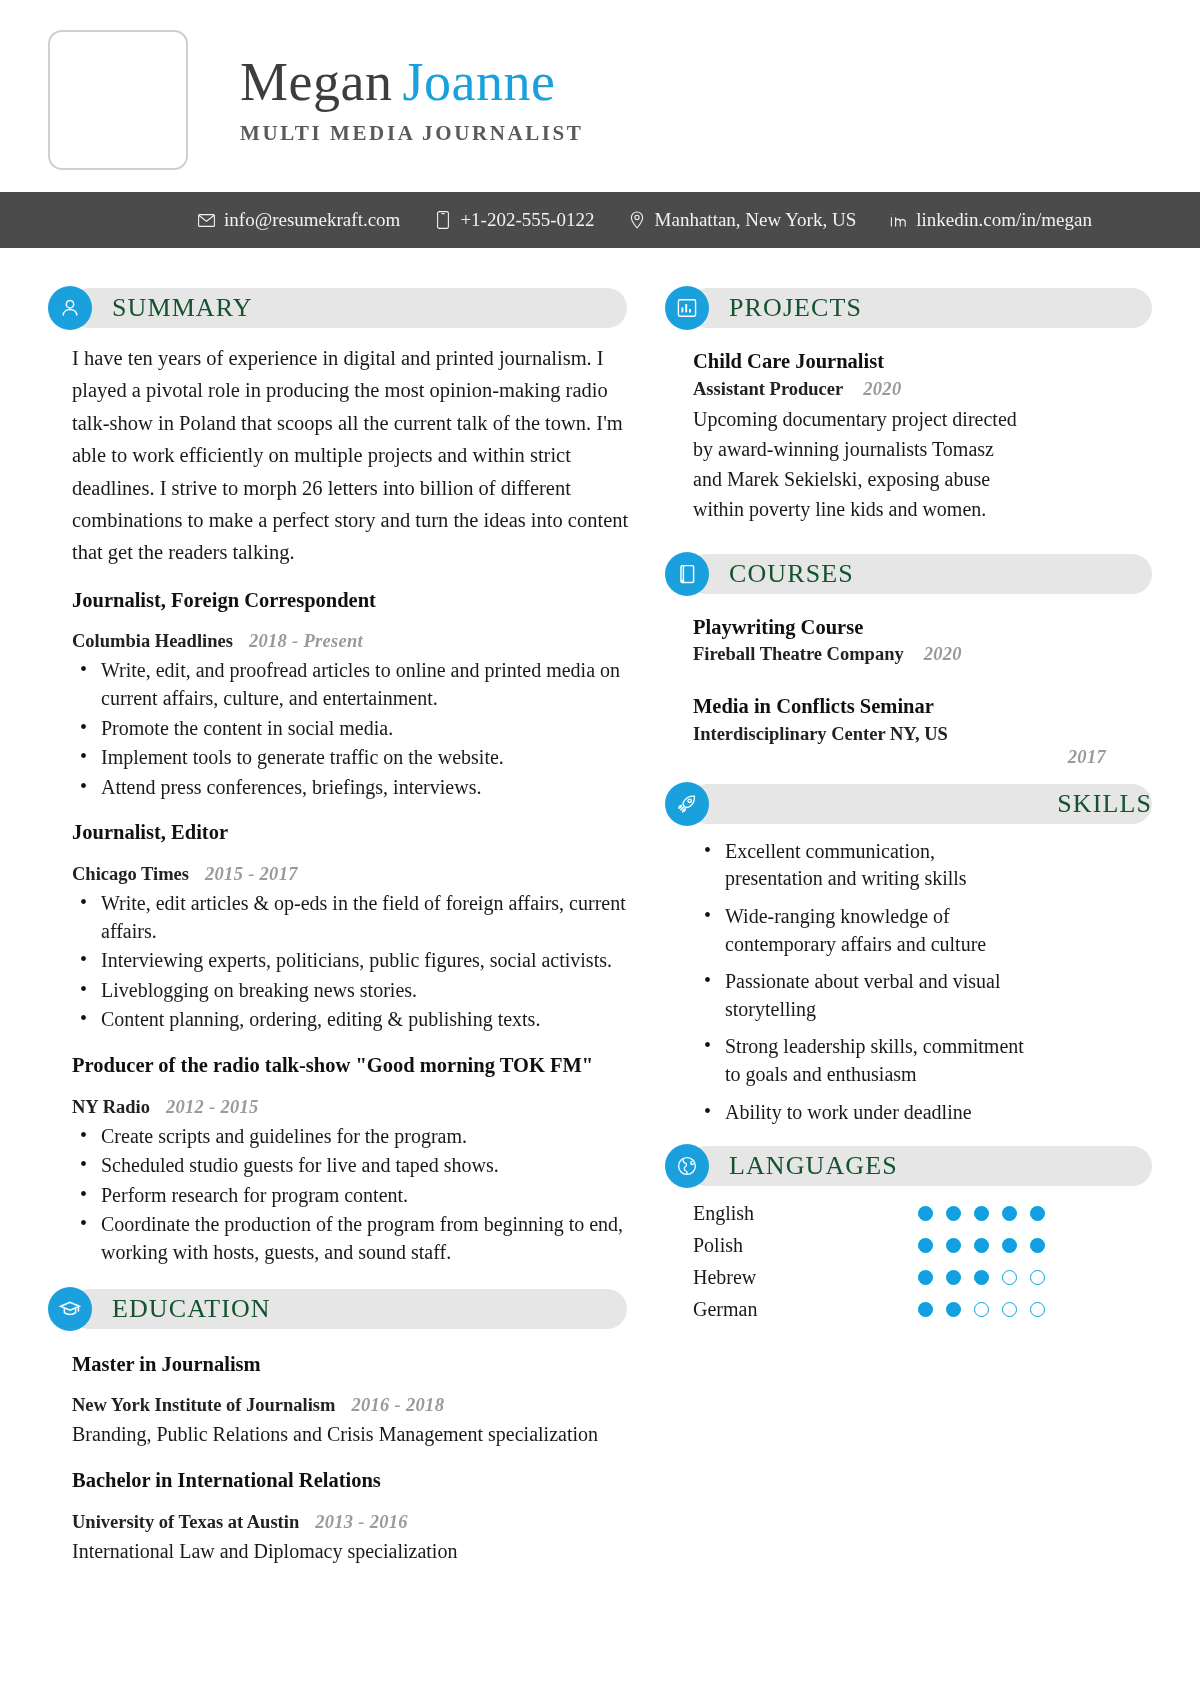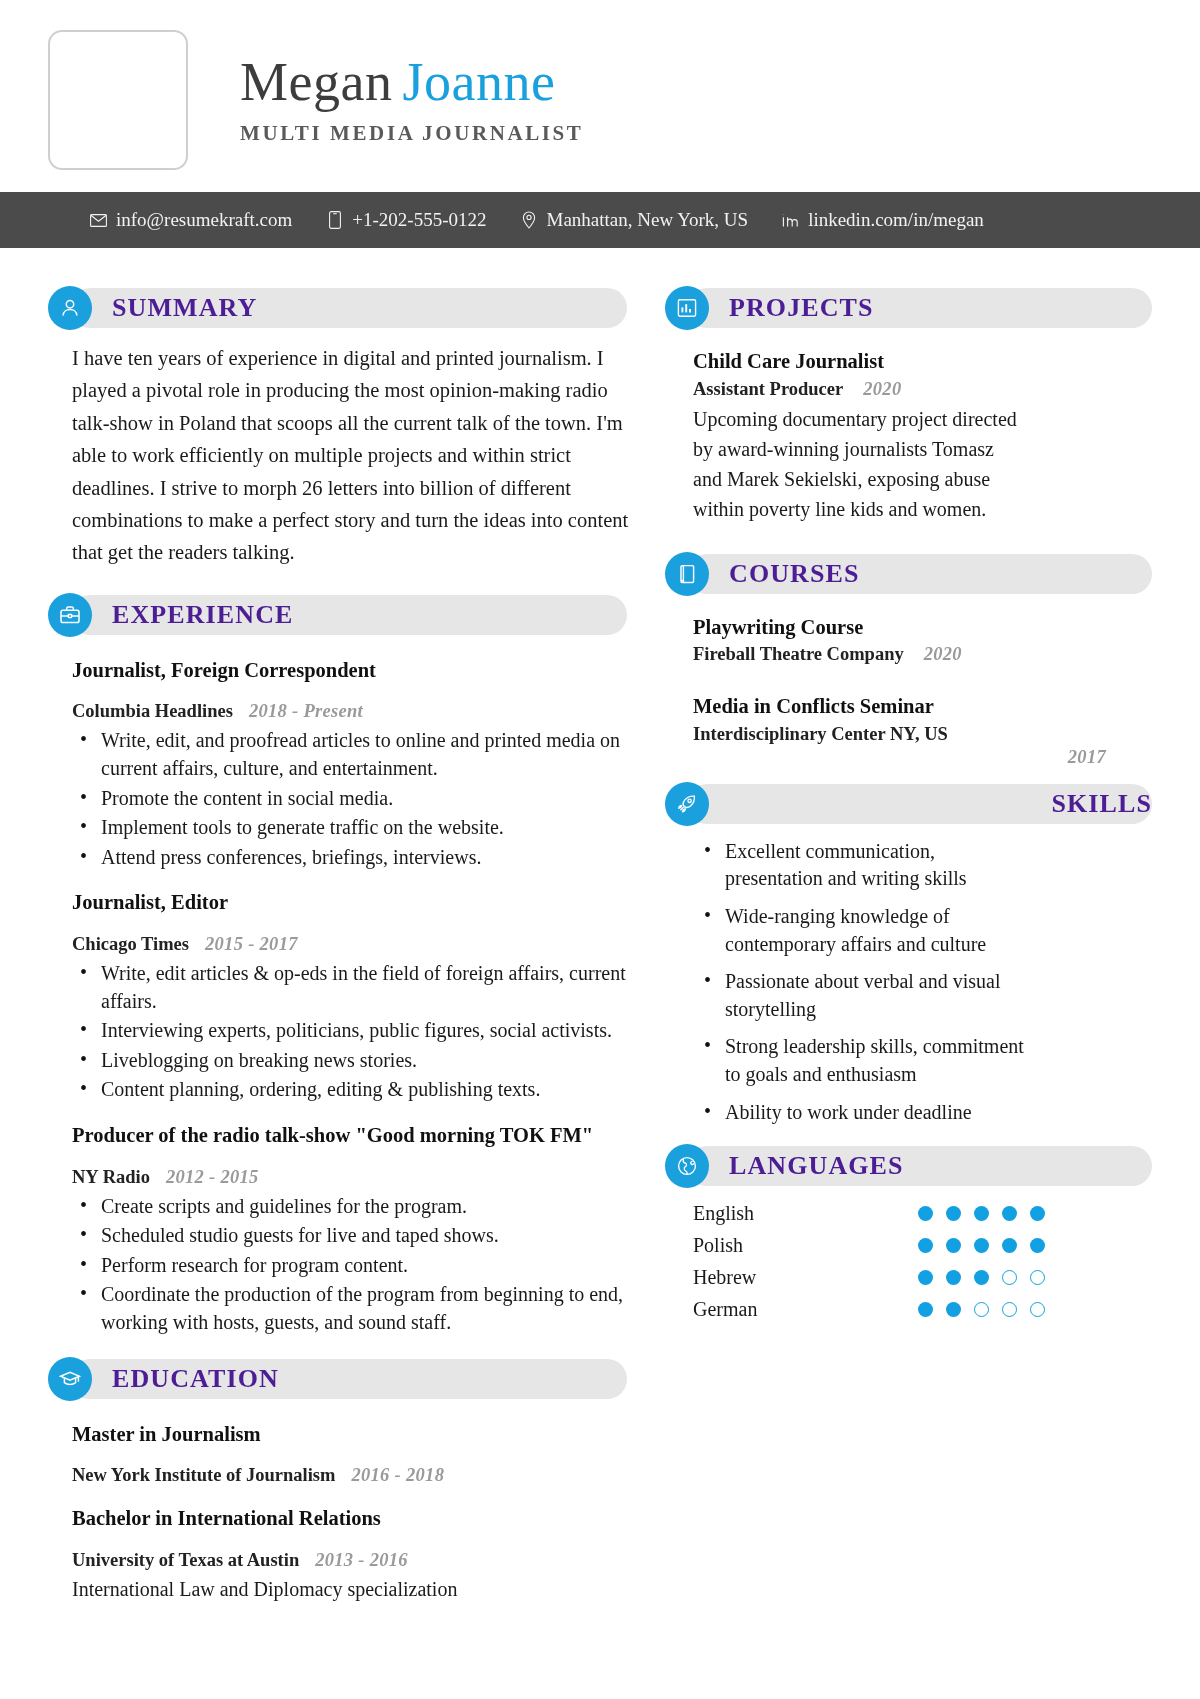--- a/index.html
+++ b/index.html
@@ -32,7 +32,7 @@
   .contact-bar {
     background: #4b4b4b; color: #f2f2f2;
     height: 56px; display: flex; align-items: center;
-    padding-left: 90px; gap: 34px;
+    padding-left: 90px; gap: 34px; justify-content: center;
   }
   .contact-item { display: flex; align-items: center; gap: 9px; font-size: 19px; white-space: nowrap; }
   .contact-item .ico { display: inline-flex; width: 17px; height: 19px; align-items: center; justify-content: center; }

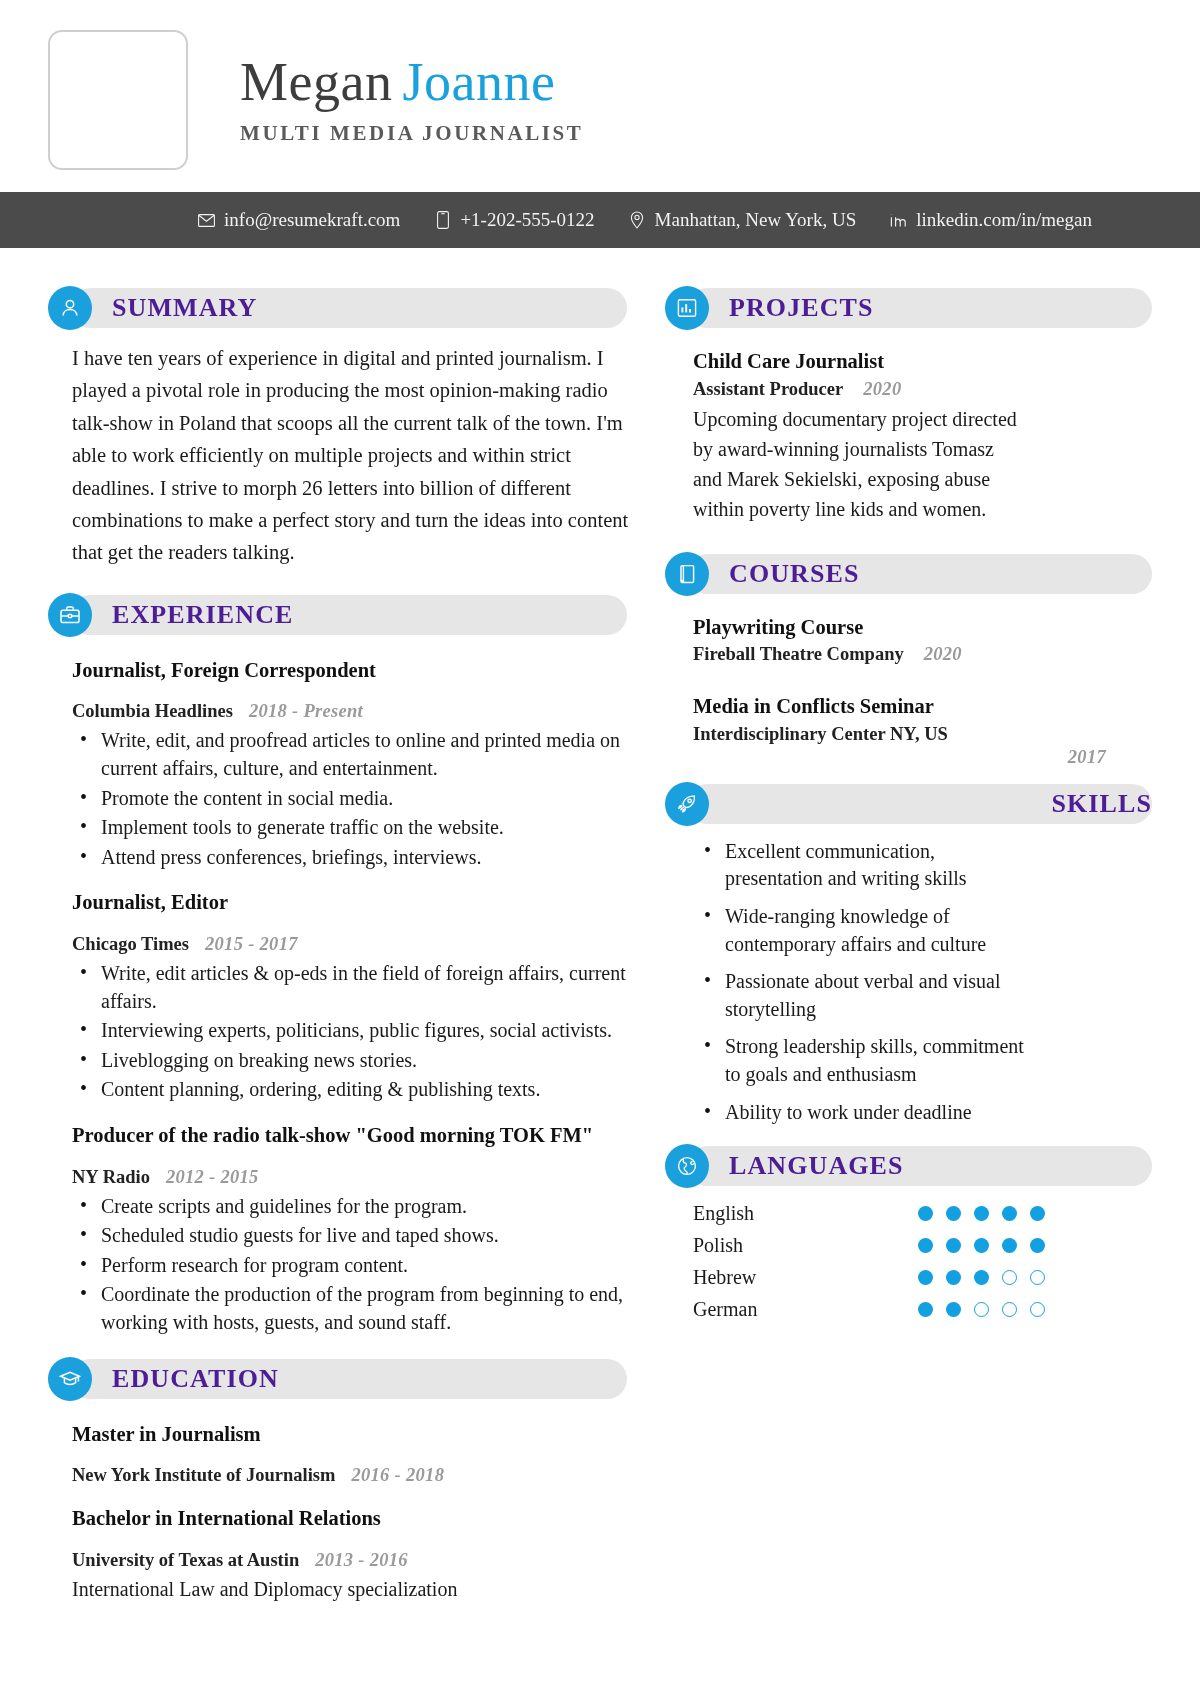--- a/index.html
+++ b/index.html
@@ -59,8 +59,8 @@
   .sec-head .badge svg { display:block; }
   .sec-head .title {
     position: relative; z-index: 2; margin-left: 20px;
-    font-size: 26px; font-weight: 700; letter-spacing: 1.1px;
-    color: #4c1d95; text-transform: uppercase;
+    font-size: 26px; font-weight: 400; letter-spacing: 1.1px;
+    color: #14532d; text-transform: uppercase;
   }
 
   

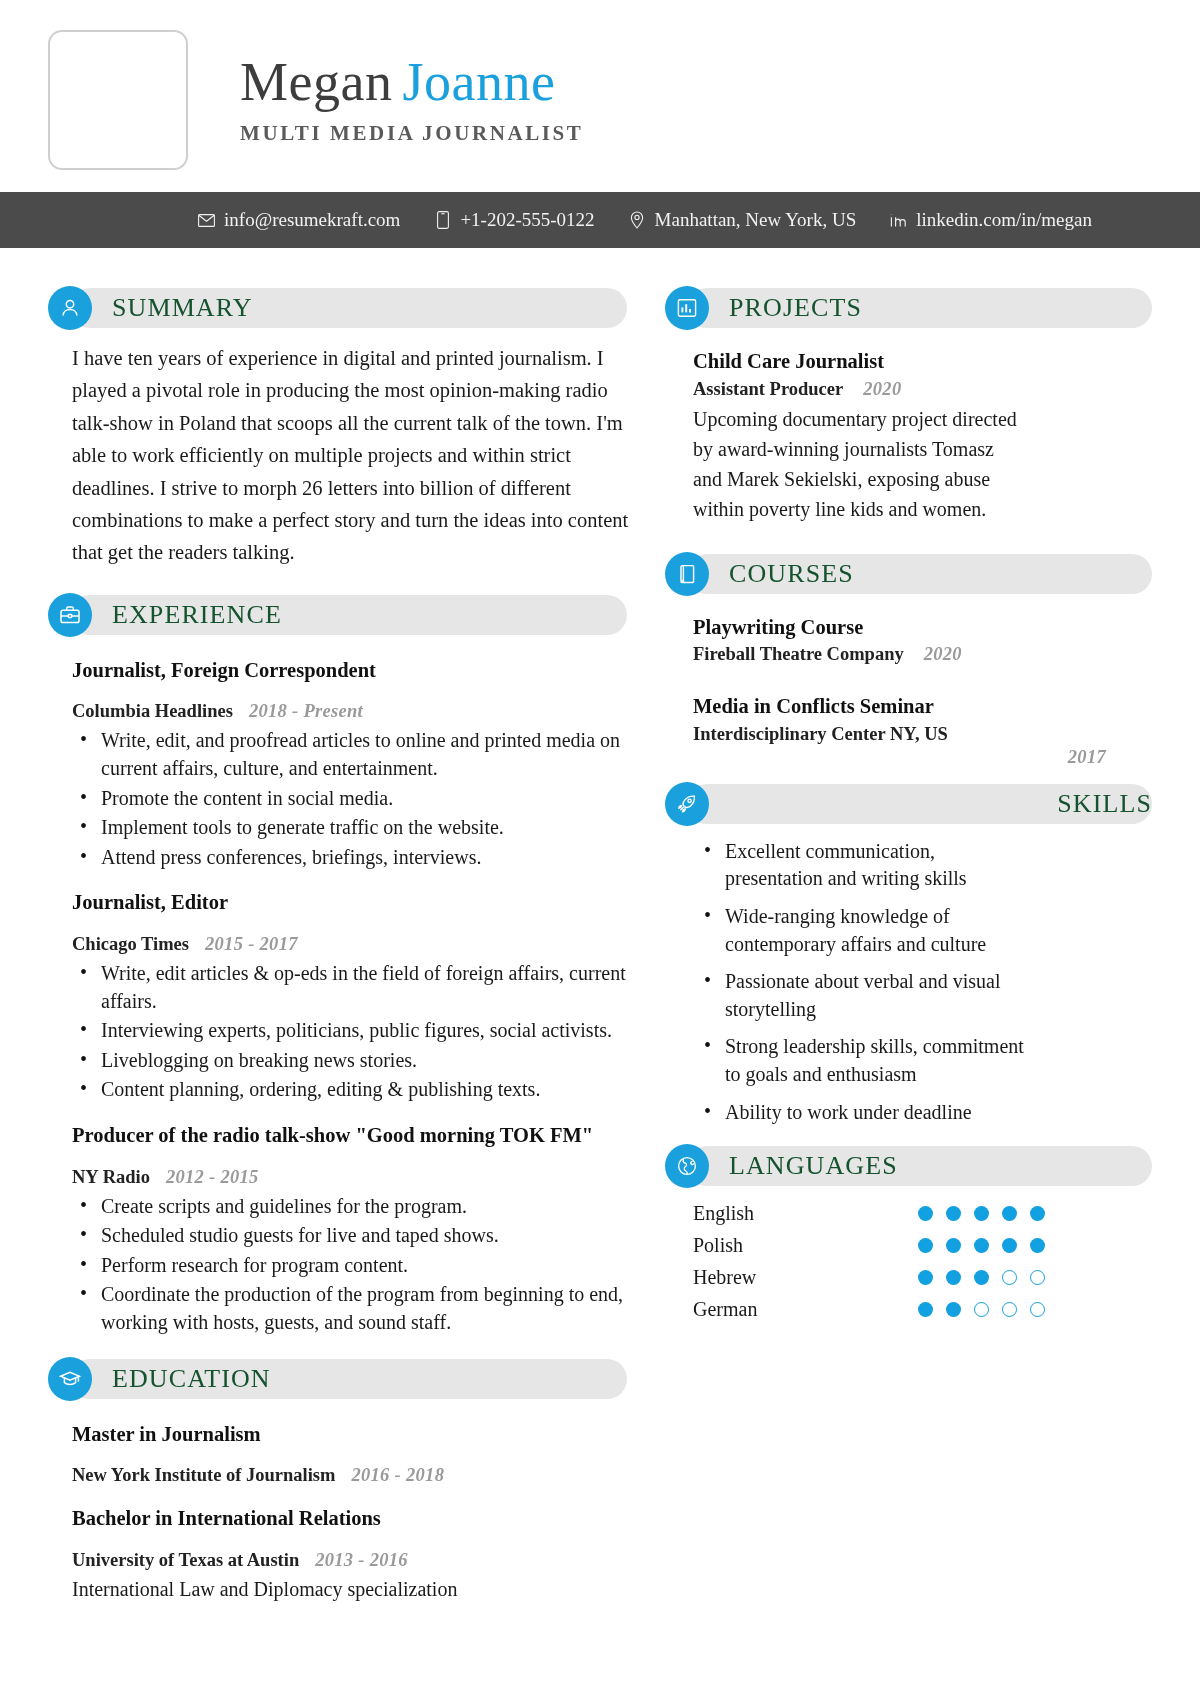--- a/index.html
+++ b/index.html
@@ -184,18 +184,6 @@
       </div>
       <div class="summary-text">I have ten years of experience in digital and printed journalism. I played a pivotal role in producing the most opinion-making radio talk-show in Poland that scoops all the current talk of the town. I'm able to work efficiently on multiple projects and within strict deadlines. I strive to morph 26 letters into billion of different combinations to make a perfect story and turn the ideas into content that get the readers talking.</div>
 
-      <div class="sec-head" style="margin-top:22px;">
-        <div class="bar"></div>
-        <div class="badge">
-          <svg width="24" height="24" viewBox="0 0 24 24" fill="none" stroke="#ffffff" stroke-width="1.5">
-            <rect x="3" y="7.2" width="18" height="12.4" rx="1.8"></rect>
-            <path d="M8.7 7.2 V5.4 A1.5 1.5 0 0 1 10.2 3.9 H13.8 A1.5 1.5 0 0 1 15.3 5.4 V7.2"></path>
-            <line x1="3" y1="13" x2="21" y2="13"></line>
-            <rect x="10.3" y="11.6" width="3.4" height="2.8" rx="0.6" fill="#1aa0dd"></rect>
-          </svg>
-        </div>
-        <div class="title">EXPERIENCE</div>
-      </div>
 
       <div class="entry">
         <div class="entry-role">Journalist, Foreign Correspondent</div>

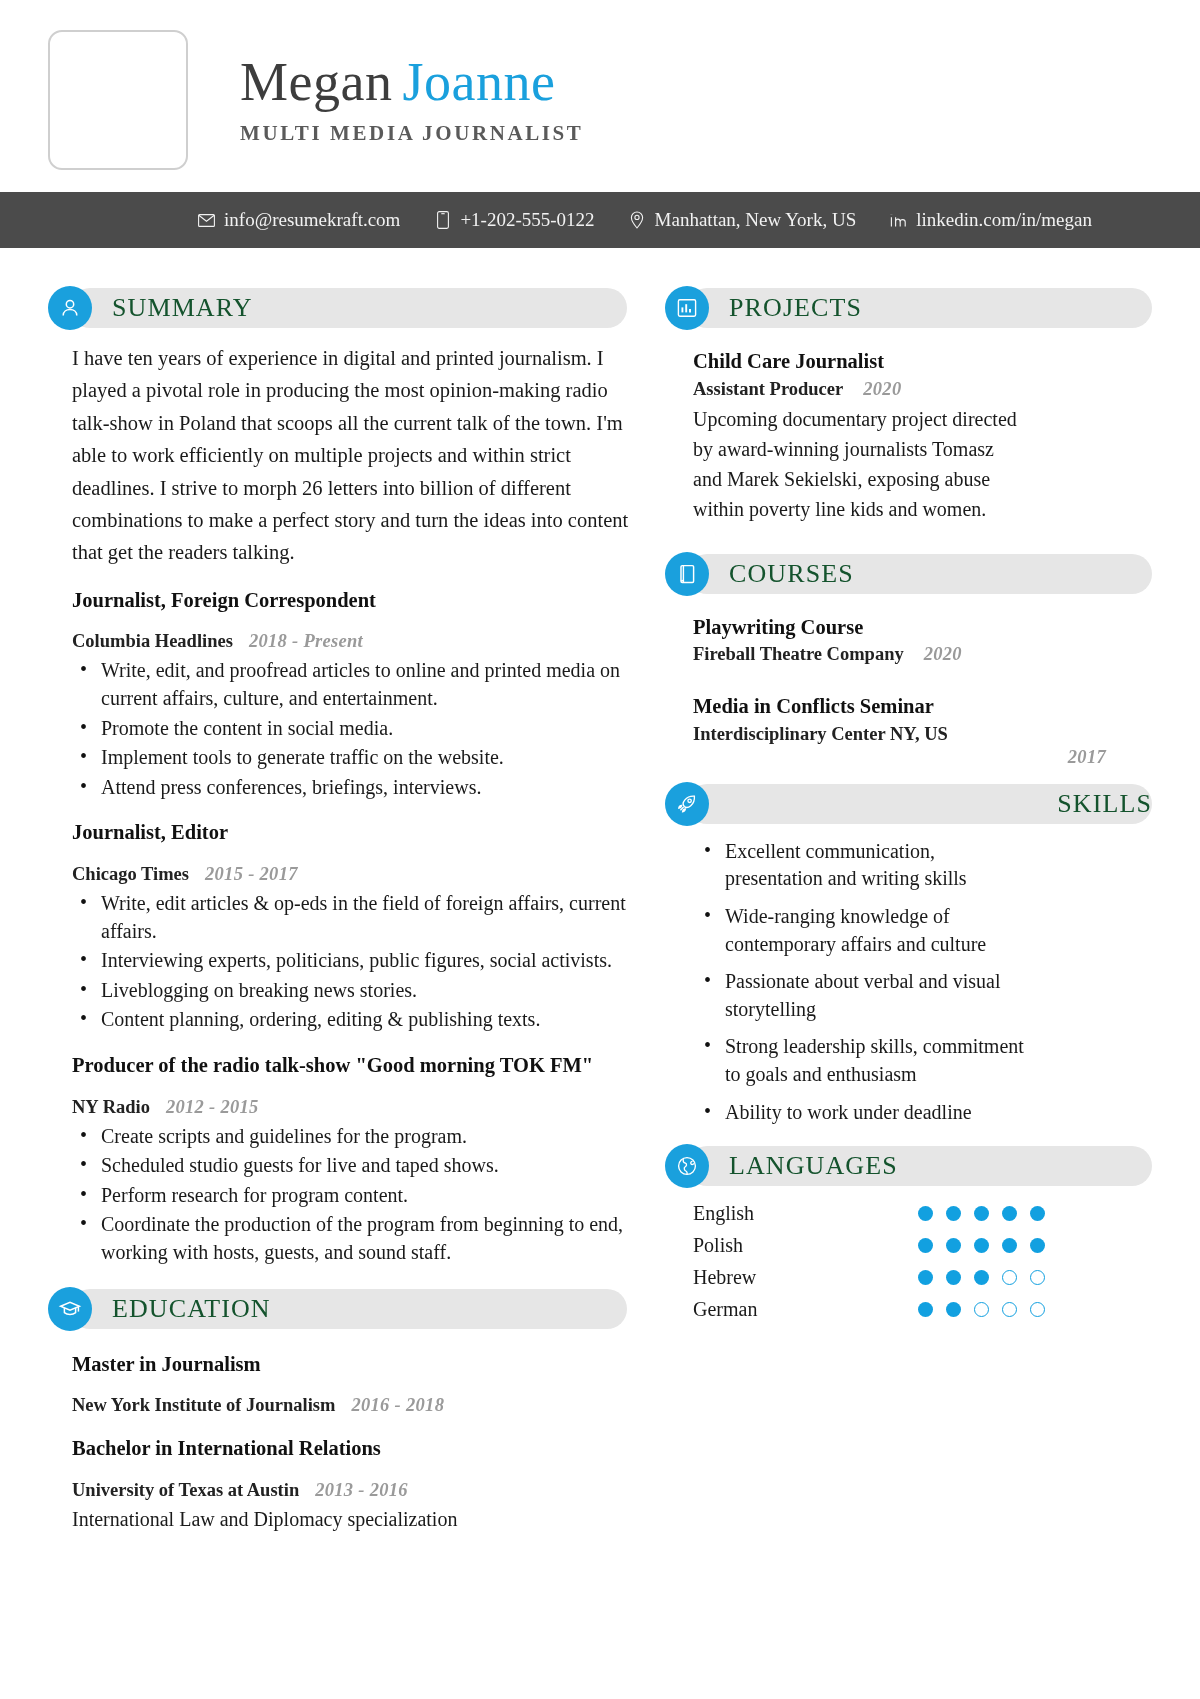--- a/index.html
+++ b/index.html
@@ -241,6 +241,7 @@
         <div class="entry-meta">
           <span>New York Institute of Journalism</span><span class="dates">2016 - 2018</span>
         </div>
+        <div class="entry-desc">Branding, Public Relations and Crisis Management specialization</div>
       </div>
 
       <div class="entry">

